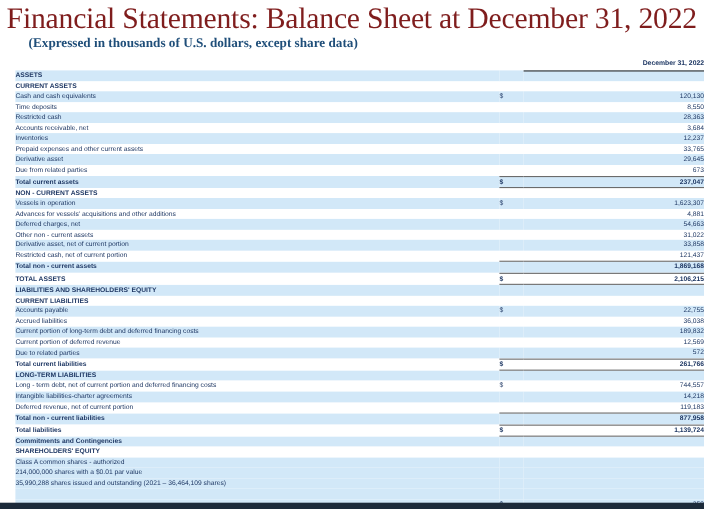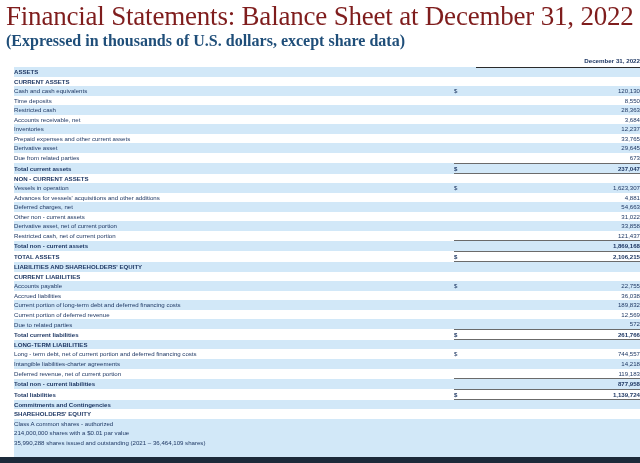--- a/index.html
+++ b/index.html
@@ -27,11 +27,12 @@
   }
   #doc-subtitle {
     font-family: "Liberation Serif", serif;
-    font-size: 16px;
+    font-size: 12px;
     font-weight: 700;
     color: #1f4e79;
     margin-top: 1px;
     white-space: nowrap;
+    margin-left: 20px;
   }
 
   

